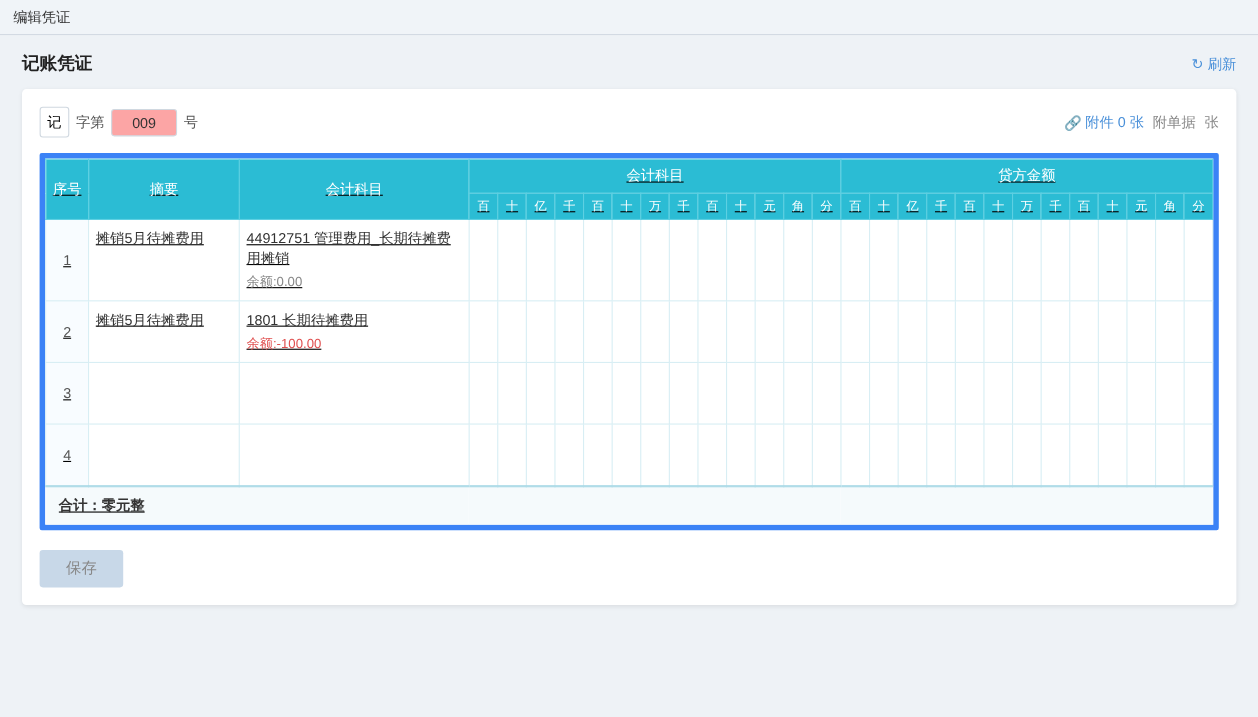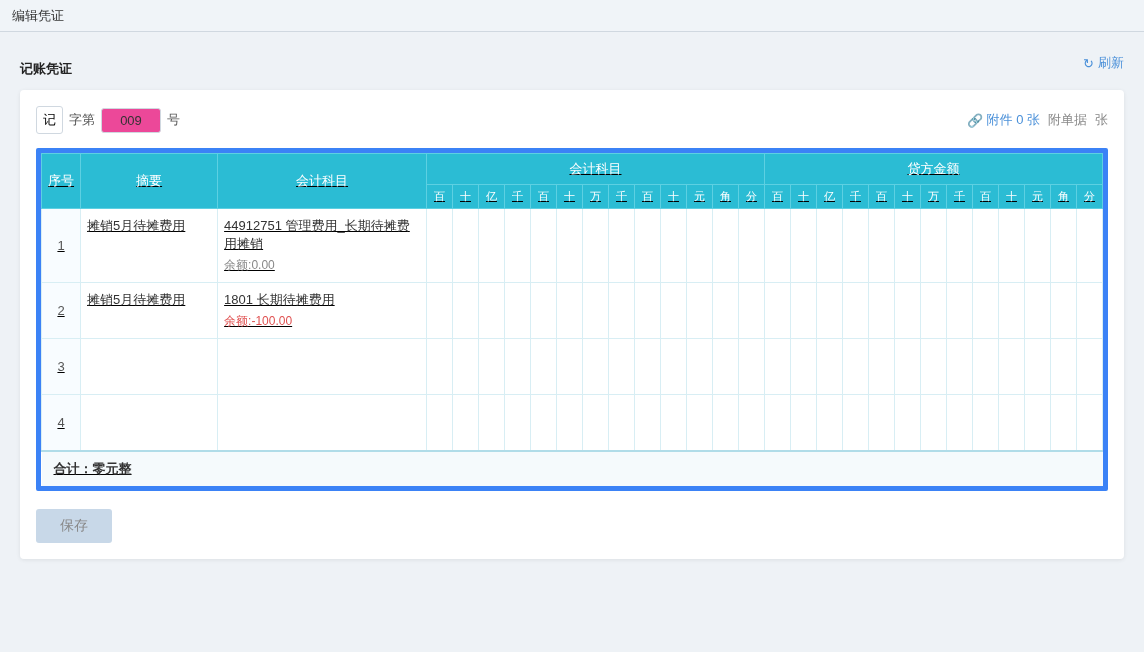--- a/index.html
+++ b/index.html
@@ -34,10 +34,9 @@
       margin-bottom: 12px;
     }
     .page-title {
-      font-size: 13px;
+      font-size: 16px;
       font-weight: bold;
       color: #222;
-      margin-top: 12px;
     }
     .refresh-btn {
       display: flex;

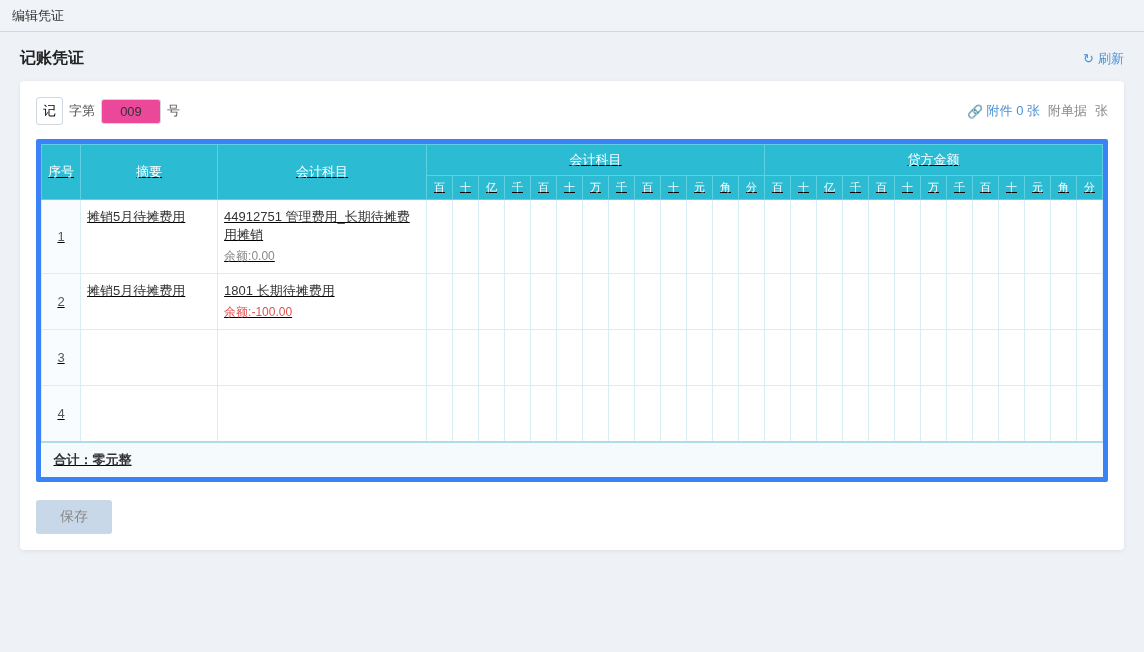--- a/index.html
+++ b/index.html
@@ -77,7 +77,7 @@
       padding: 4px 8px;
       font-size: 13px;
       color: #333;
-      background: #ec4899;
+      background: #fca5a5;
       outline: none;
     }
     .input-small {

